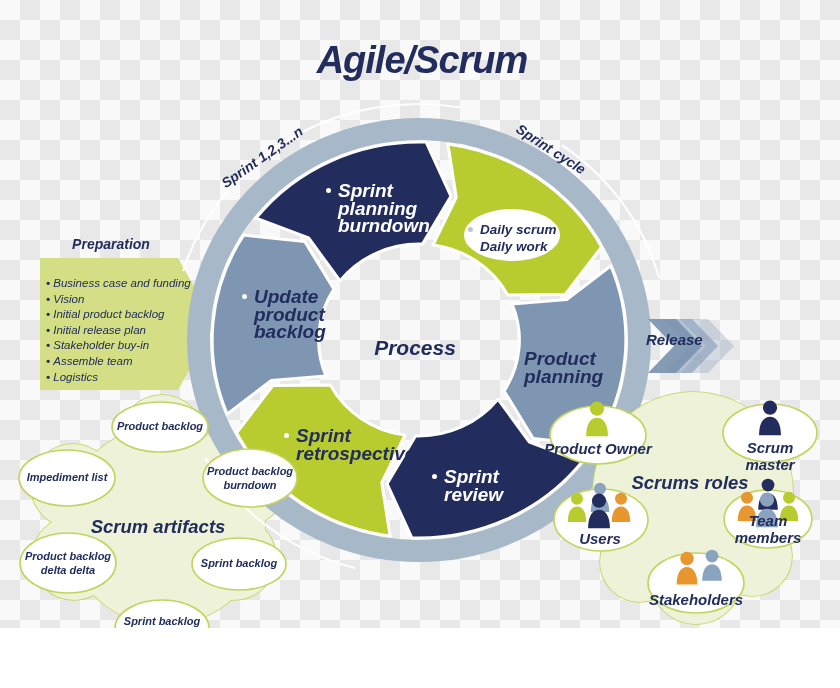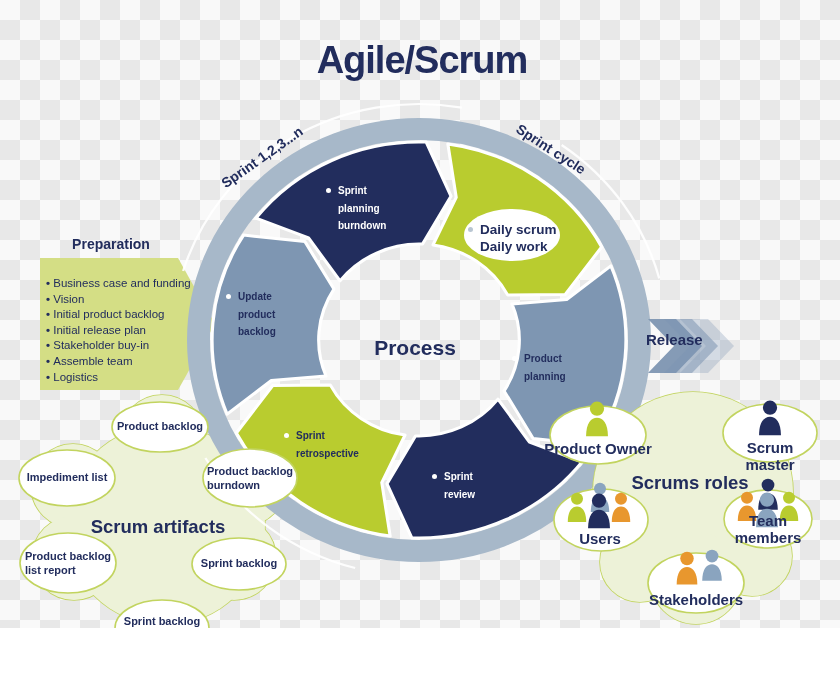--- a/index.html
+++ b/index.html
@@ -7,6 +7,7 @@
     position:relative;width:840px;height:628px;overflow:hidden;
     font-family:"Liberation Sans",sans-serif;
     background: repeating-conic-gradient(#e8e8e8 0% 25%, #f9f9f9 25% 50%) 0 0 / 40px 40px;
+    font-style: italic;
   }
   .stage svg{position:absolute;left:0;top:0;}
   .txt{position:absolute;white-space:nowrap;}

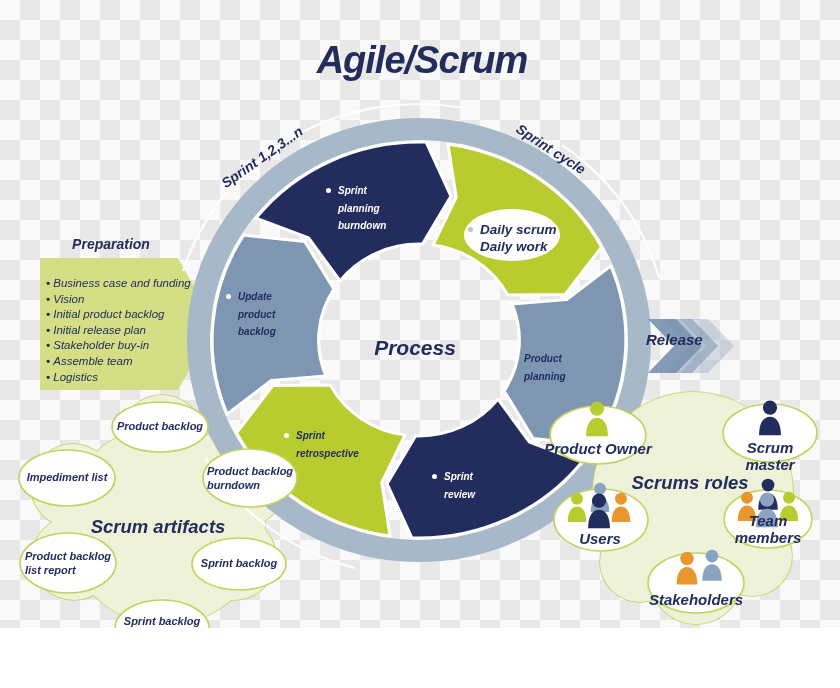--- a/index.html
+++ b/index.html
@@ -21,7 +21,7 @@
   .prep-title{font-size:14px;font-weight:700;}
   .prep-list{position:absolute;left:46px;top:276px;width:160px;font-size:11.5px;line-height:15.6px;font-weight:400;}
   .prep-list div::before{content:"• ";font-weight:700;}
-  .seg{position:absolute;display:flex;align-items:flex-start;font-size:10px;font-weight:700;line-height:17.5px;}
+  .seg{position:absolute;display:flex;align-items:flex-start;font-size:19px;font-weight:700;line-height:17.5px;}
   .seg .dot{width:5px;height:5px;border-radius:50%;margin:6px 7px 0 0;flex:none;}
   .ellipse-label{position:absolute;transform:translate(-50%,-50%);text-align:left;font-size:11px;font-weight:700;line-height:13.5px;}
   .cloud-title{font-size:18.5px;font-weight:700;}

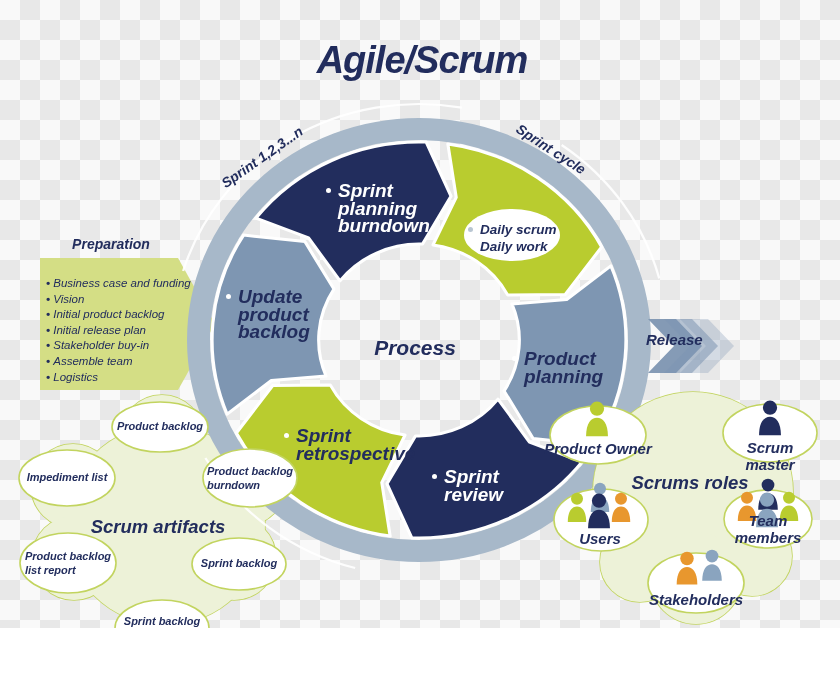--- a/index.html
+++ b/index.html
@@ -197,7 +197,7 @@
       </div>
   </div>
 
-  <div class="seg" style="left: 226px; top: 288px; color: rgb(34, 45, 93);">
+  <div class="seg" style="left: 242px; top: 288px; color: rgb(34, 45, 93);">
     <span class="dot" style="background: rgb(255, 255, 255);"></span>
     <div>
         <div>Update</div>

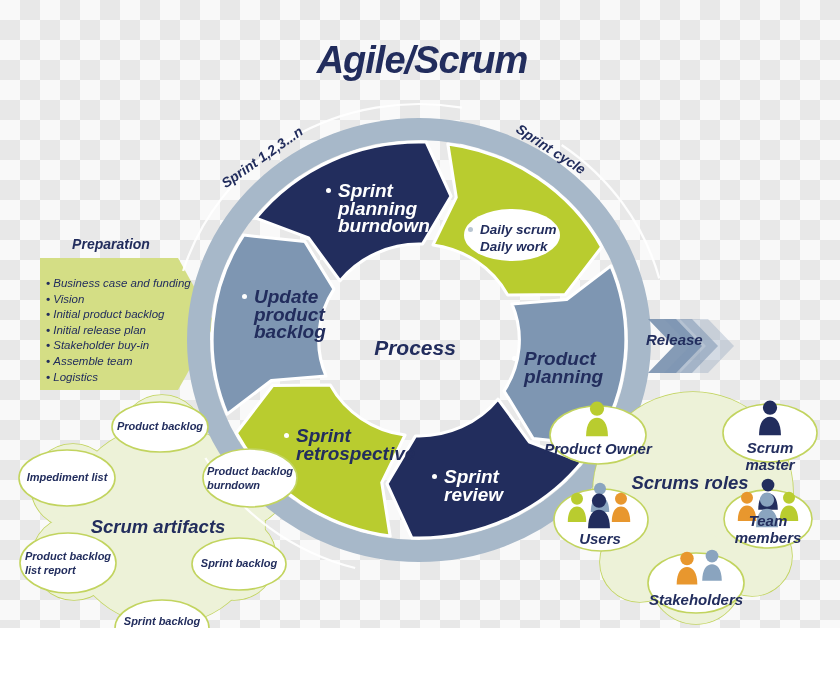--- a/index.html
+++ b/index.html
@@ -23,7 +23,7 @@
   .prep-list div::before{content:"• ";font-weight:700;}
   .seg{position:absolute;display:flex;align-items:flex-start;font-size:19px;font-weight:700;line-height:17.5px;}
   .seg .dot{width:5px;height:5px;border-radius:50%;margin:6px 7px 0 0;flex:none;}
-  .ellipse-label{position:absolute;transform:translate(-50%,-50%);text-align:left;font-size:11px;font-weight:700;line-height:13.5px;}
+  .ellipse-label{position:absolute;transform:translate(-50%,-50%);text-align:center;font-size:11px;font-weight:700;line-height:13.5px;}
   .cloud-title{font-size:18.5px;font-weight:700;}
   .role-label{position:absolute;transform:translate(-50%,0);text-align:center;font-size:15px;font-weight:700;}
 </style>

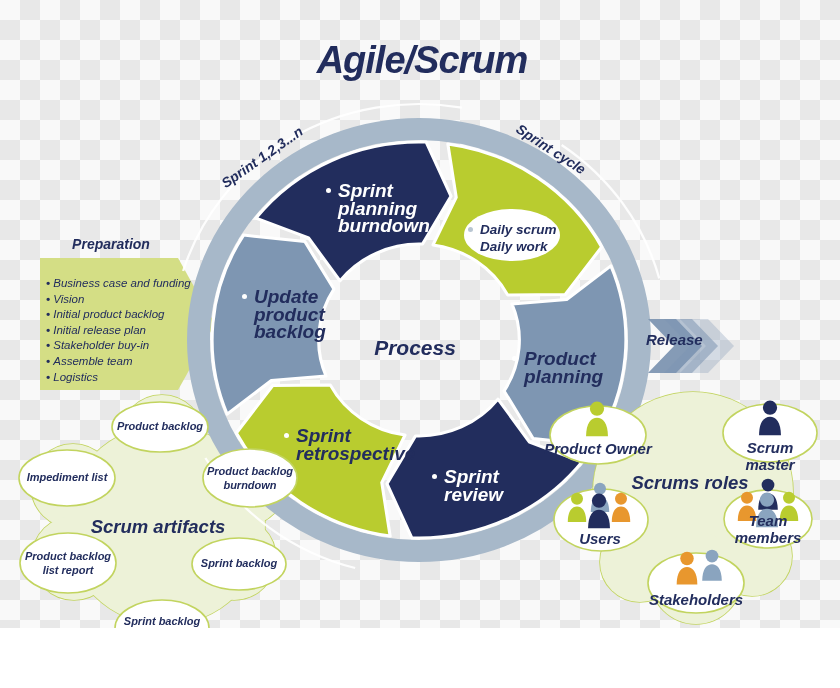--- a/index.html
+++ b/index.html
@@ -219,7 +219,7 @@
     </div>
   <div class="ellipse-label" style="left: 68px; top: 563px; color: rgb(34, 45, 93);">
     <div>Product backlog</div>
-      <div>list report</div>
+      <div>delta delta</div>
     </div>
   <div class="ellipse-label" style="left: 239px; top: 564px; color: rgb(34, 45, 93);">
     <div>Sprint backlog</div>

